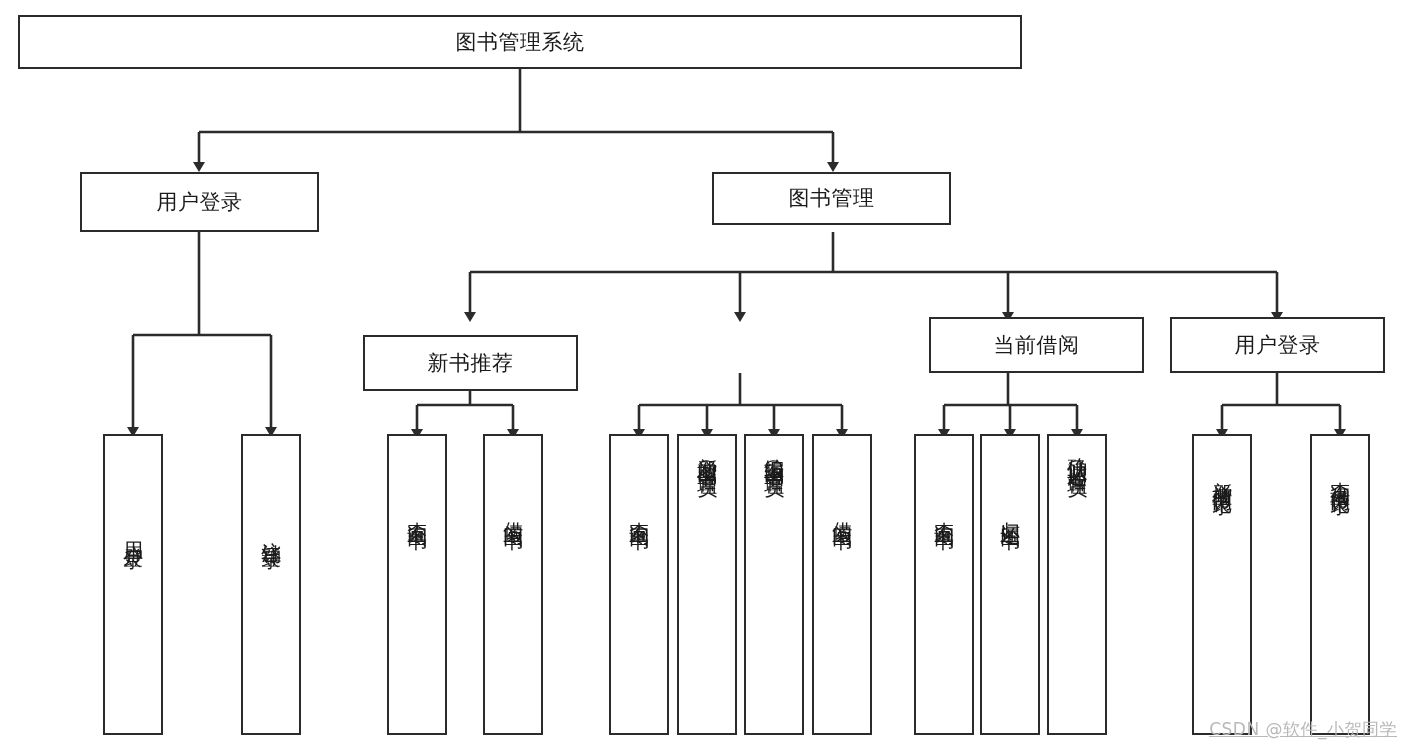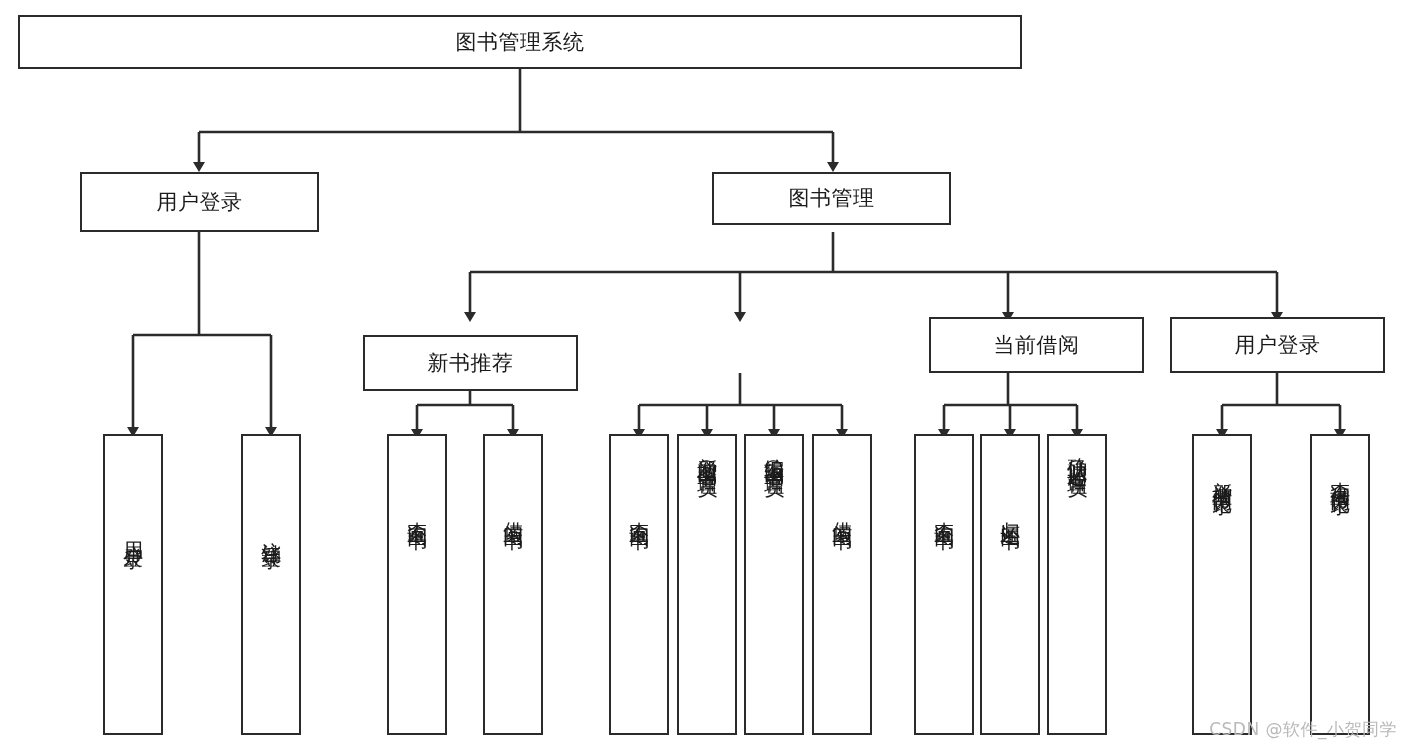--- a/index.html
+++ b/index.html
@@ -67,6 +67,7 @@
     letter-spacing: 0.5px;
     white-space: nowrap;
     user-select: none;
+    text-decoration: underline;
   }
 </style>
 </head>

